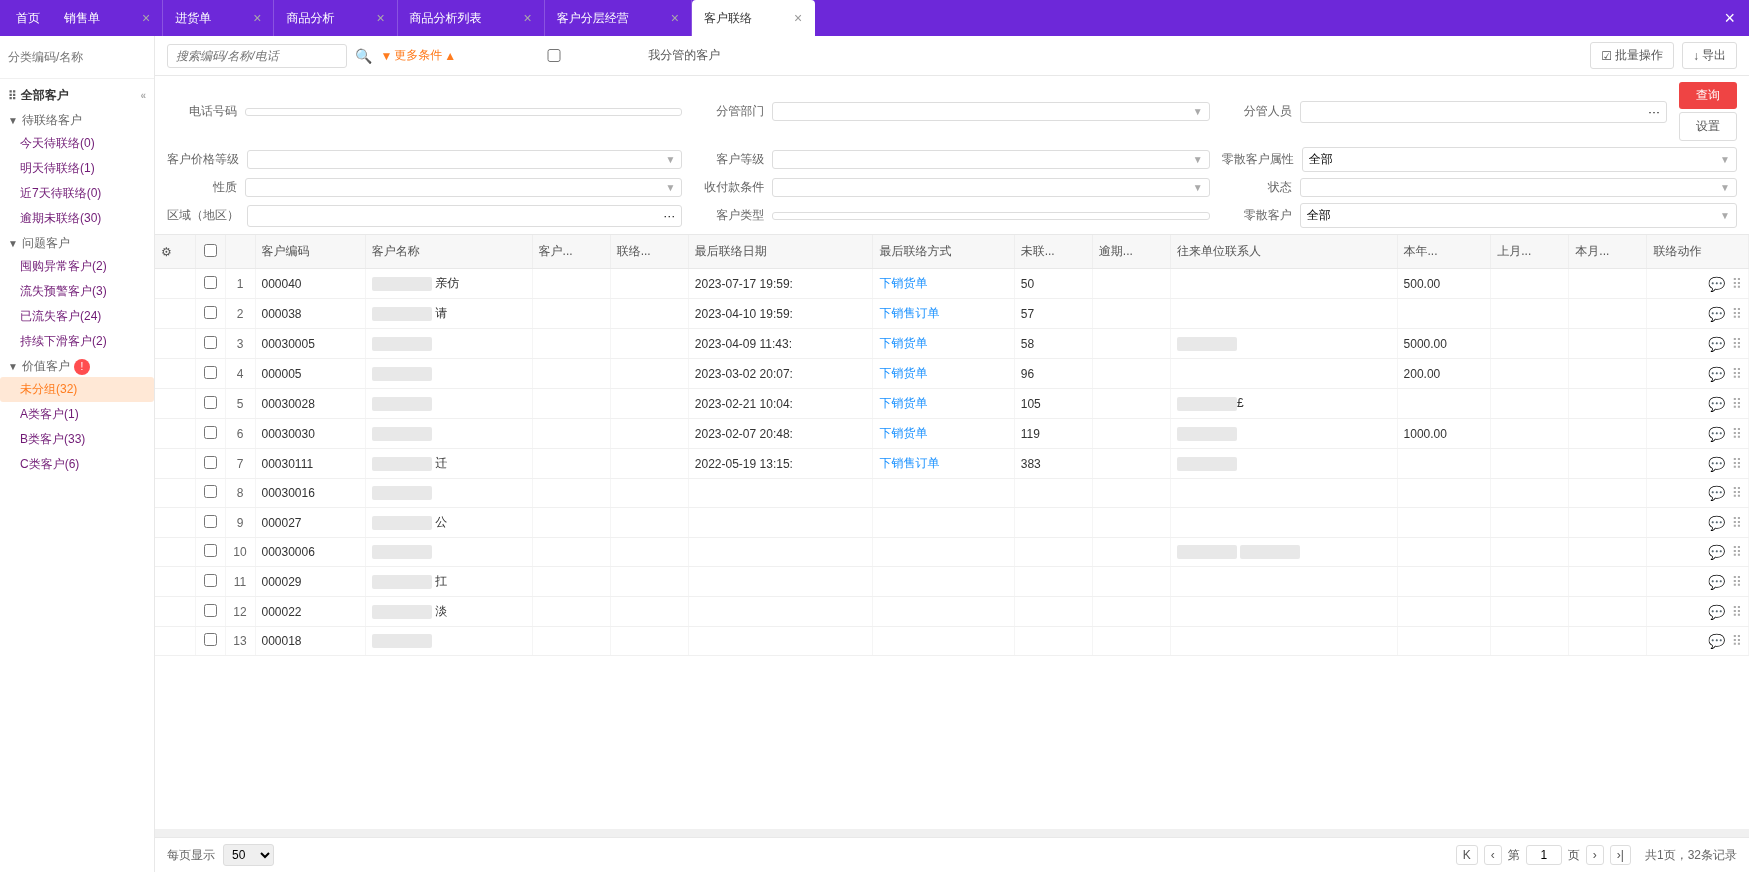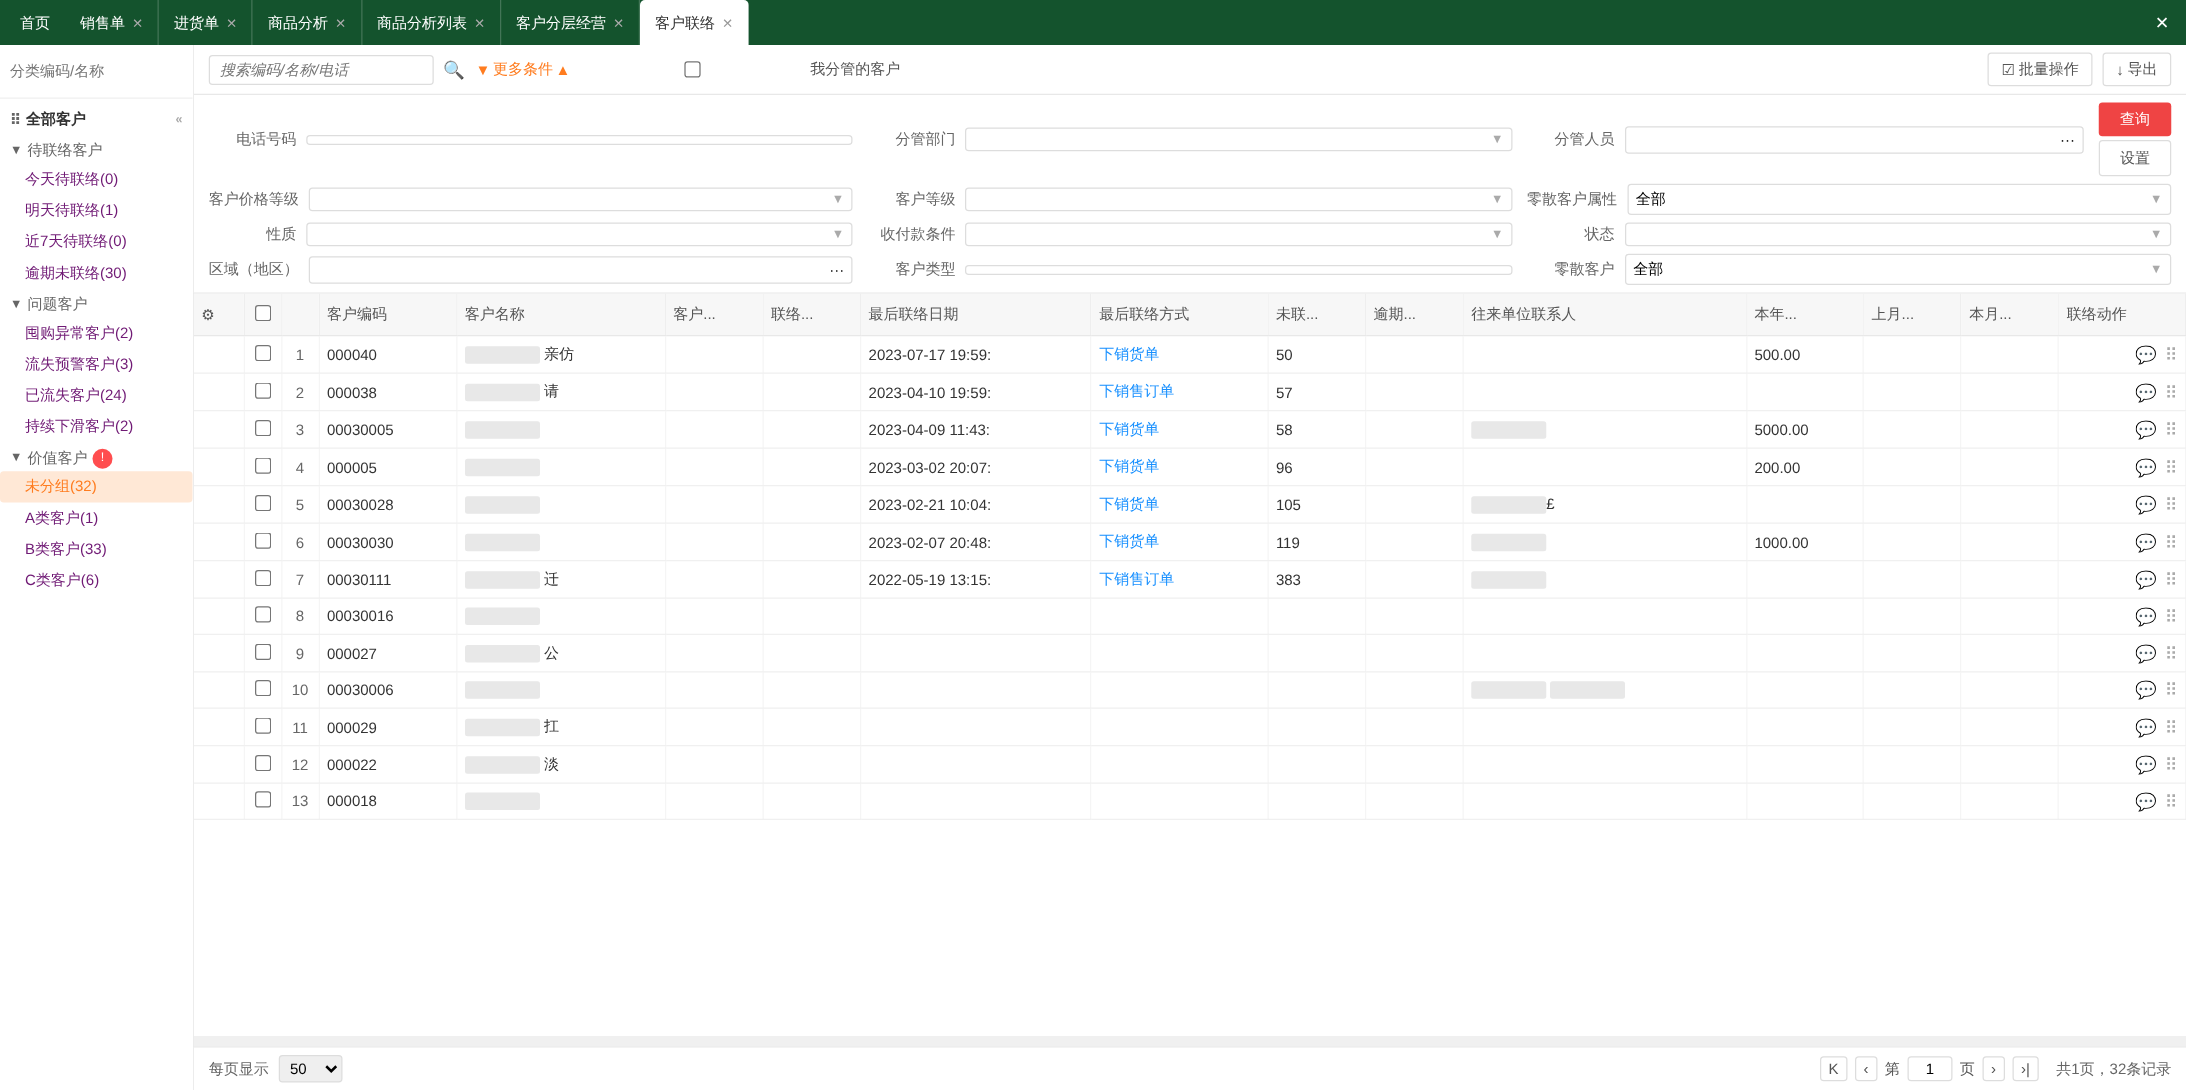--- a/index.html
+++ b/index.html
@@ -9,7 +9,7 @@
     .top-tabs {
       display: flex;
       align-items: center;
-      background: #14532d;
+      background: #6d28d9;
       height: 36px;
       padding: 0 4px;
     }

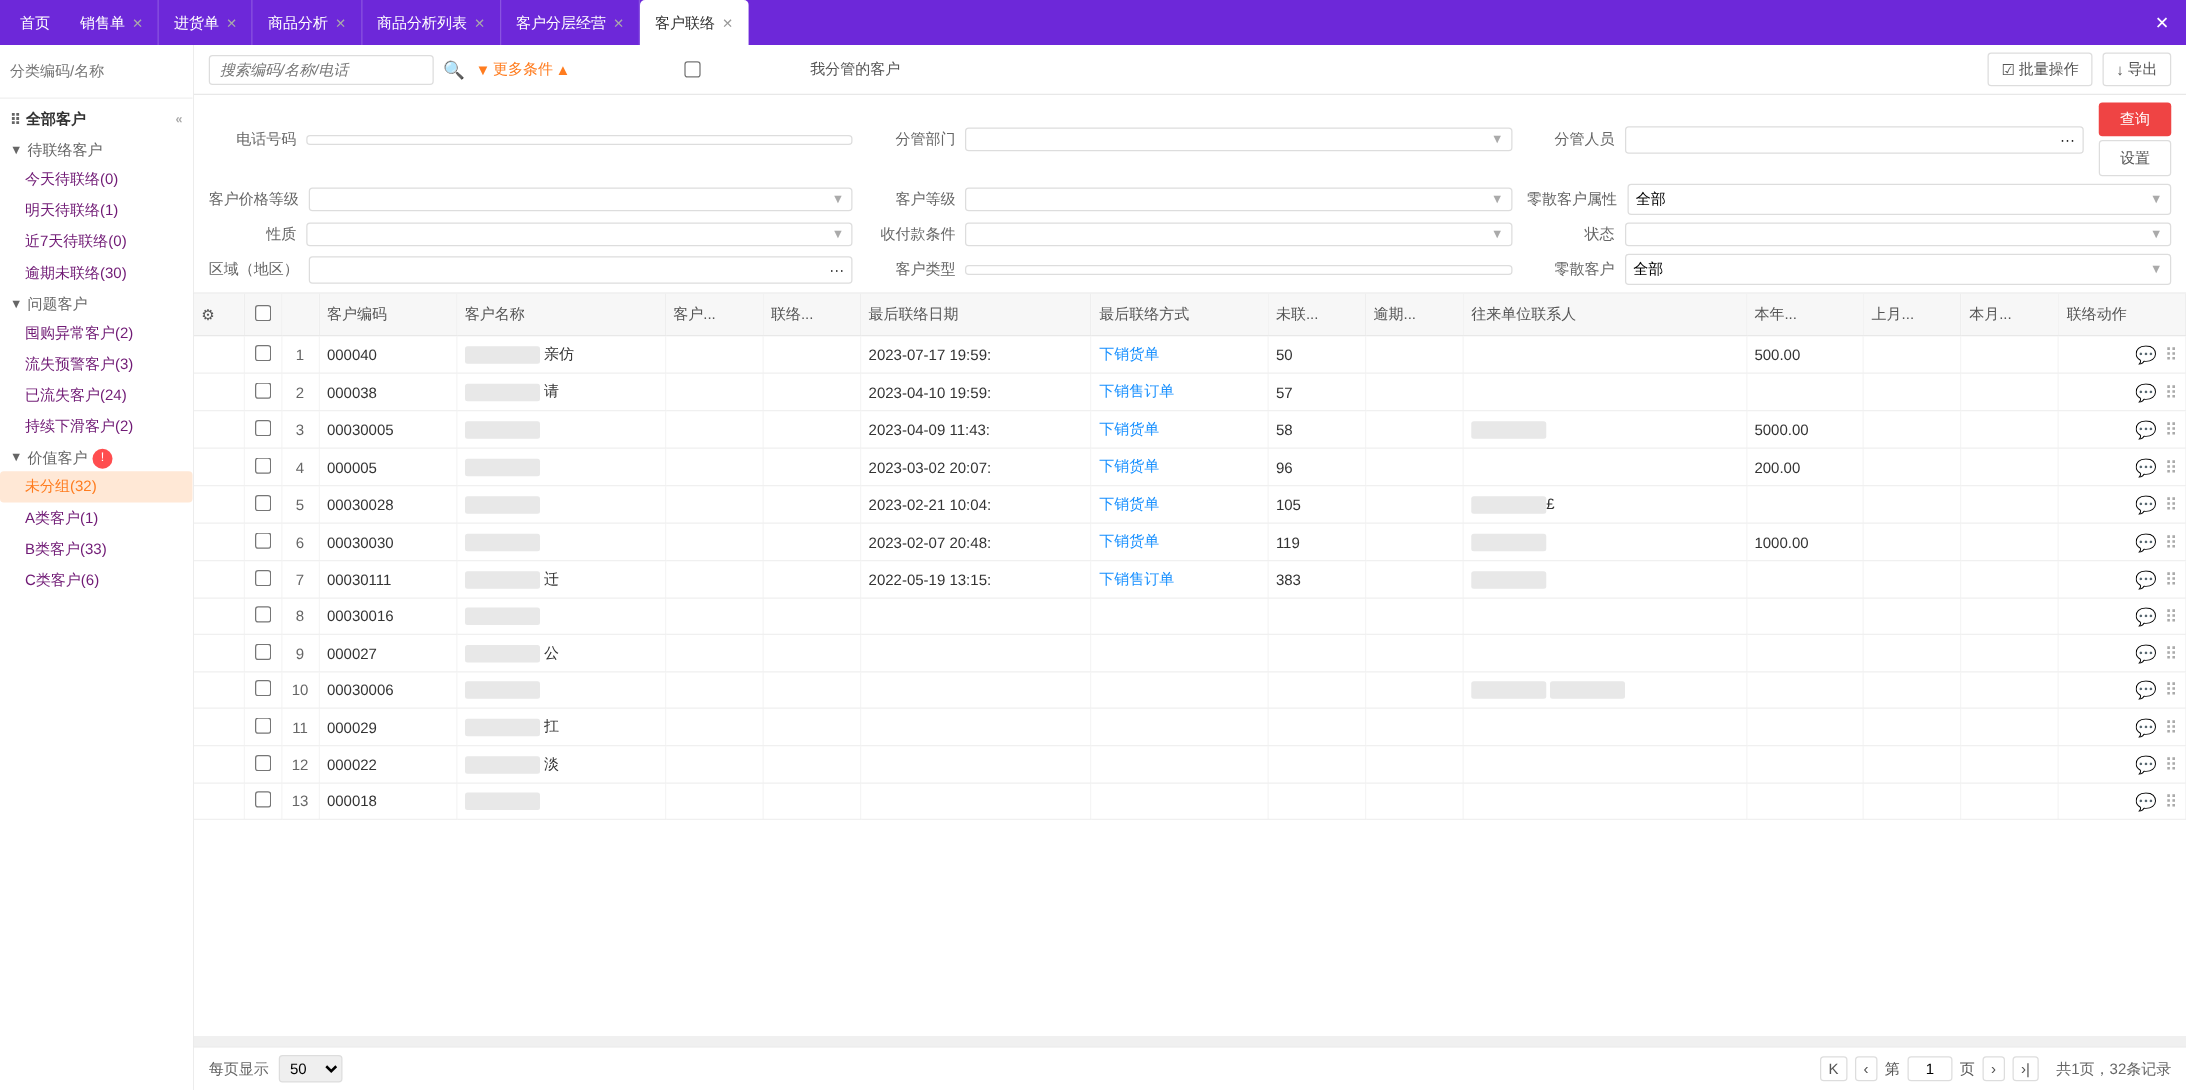--- a/index.html
+++ b/index.html
@@ -23,6 +23,7 @@
       font-size: 13px;
       white-space: nowrap;
       border-right: 1px solid rgba(255,255,255,0.2);
+      gap: 36px;
     }
     .tab-item.active {
       background: #fff;

